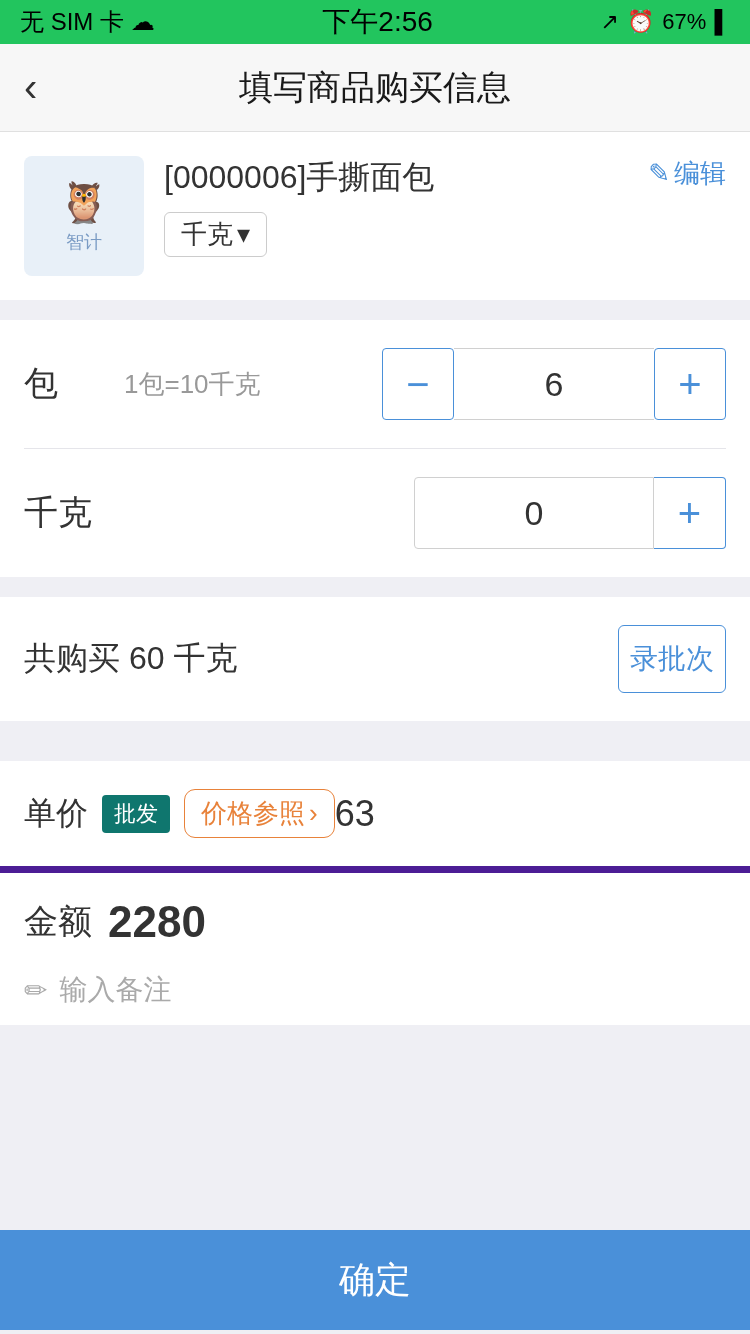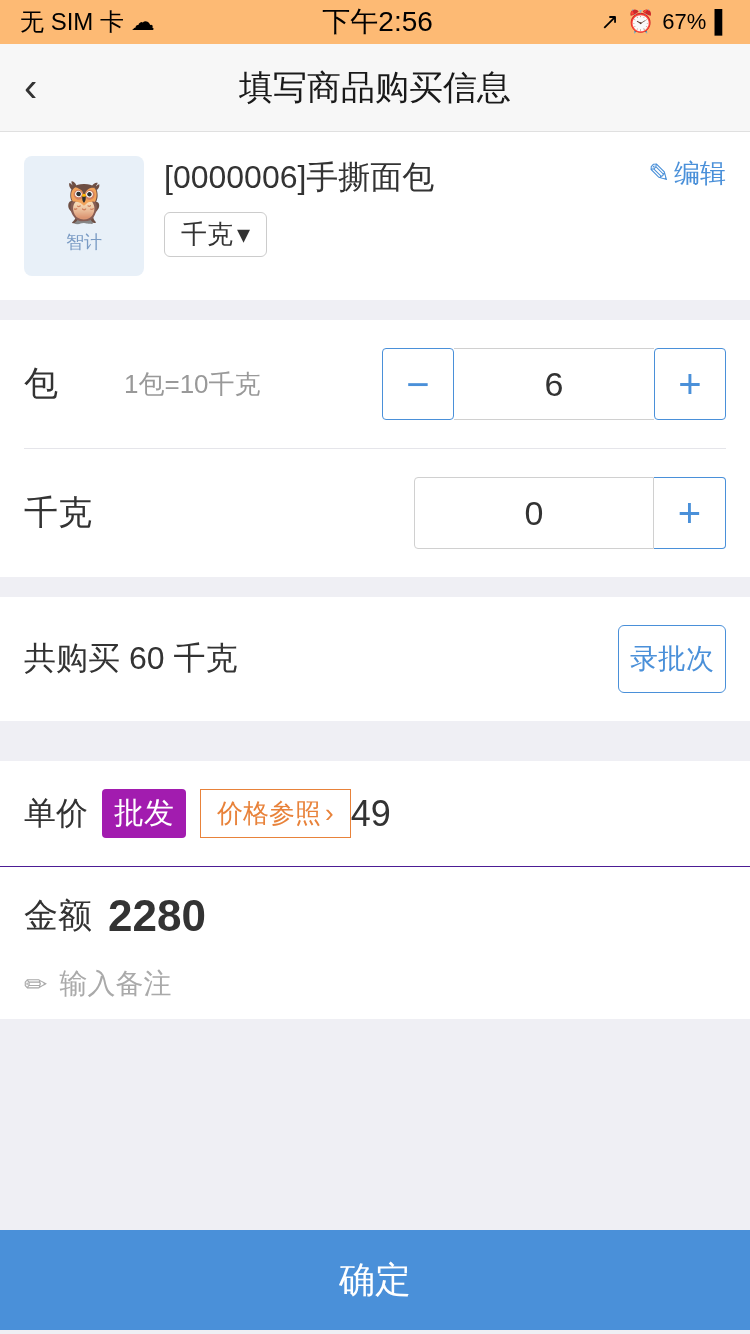--- a/index.html
+++ b/index.html
@@ -17,7 +17,7 @@
     .status-bar {
       width: 750px;
       height: 44px;
-      background: #fdba74;
+      background: #22c55e;
       display: flex;
       align-items: center;
       justify-content: space-between;

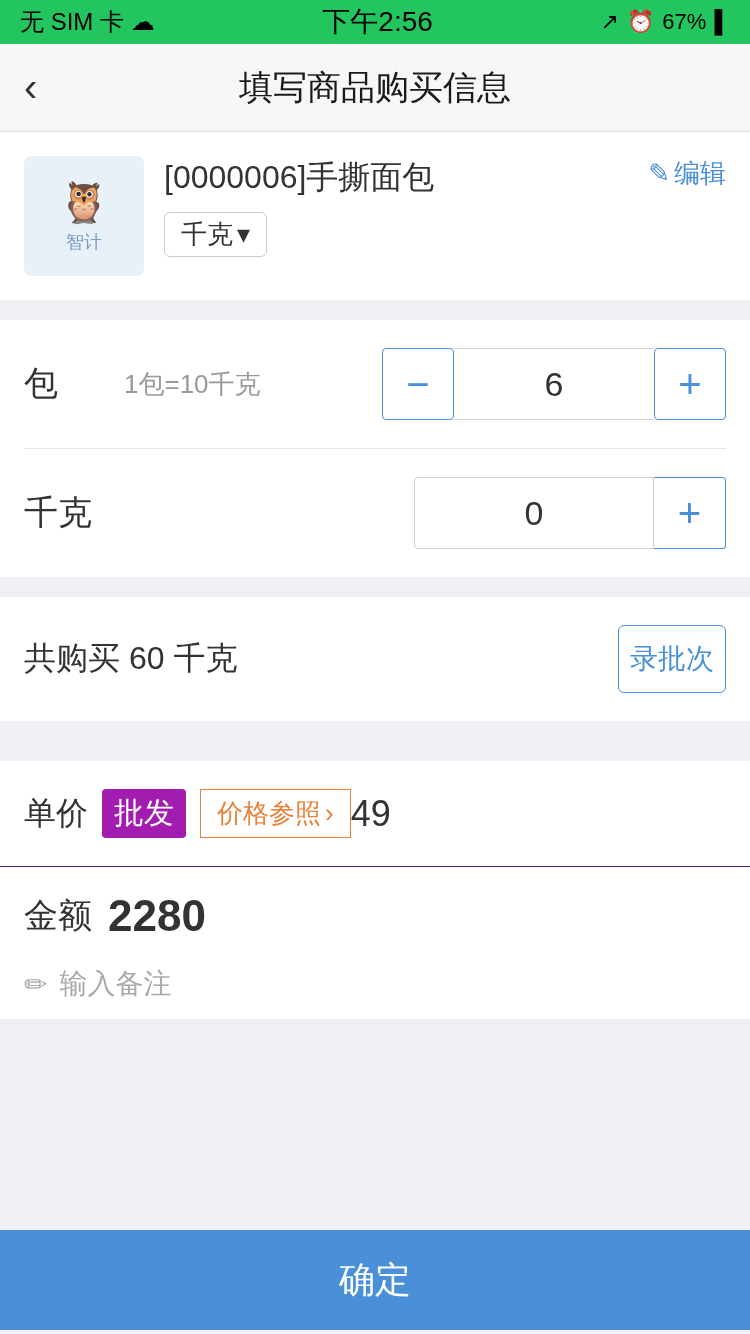--- a/index.html
+++ b/index.html
@@ -237,9 +237,9 @@
       color: #333;
     }
     .batch-badge {
-      background: #a21caf;
+      background: #0f766e;
       color: #fff;
-      font-size: 30px;
+      font-size: 22px;
       padding: 4px 12px;
       border-radius: 4px;
     }

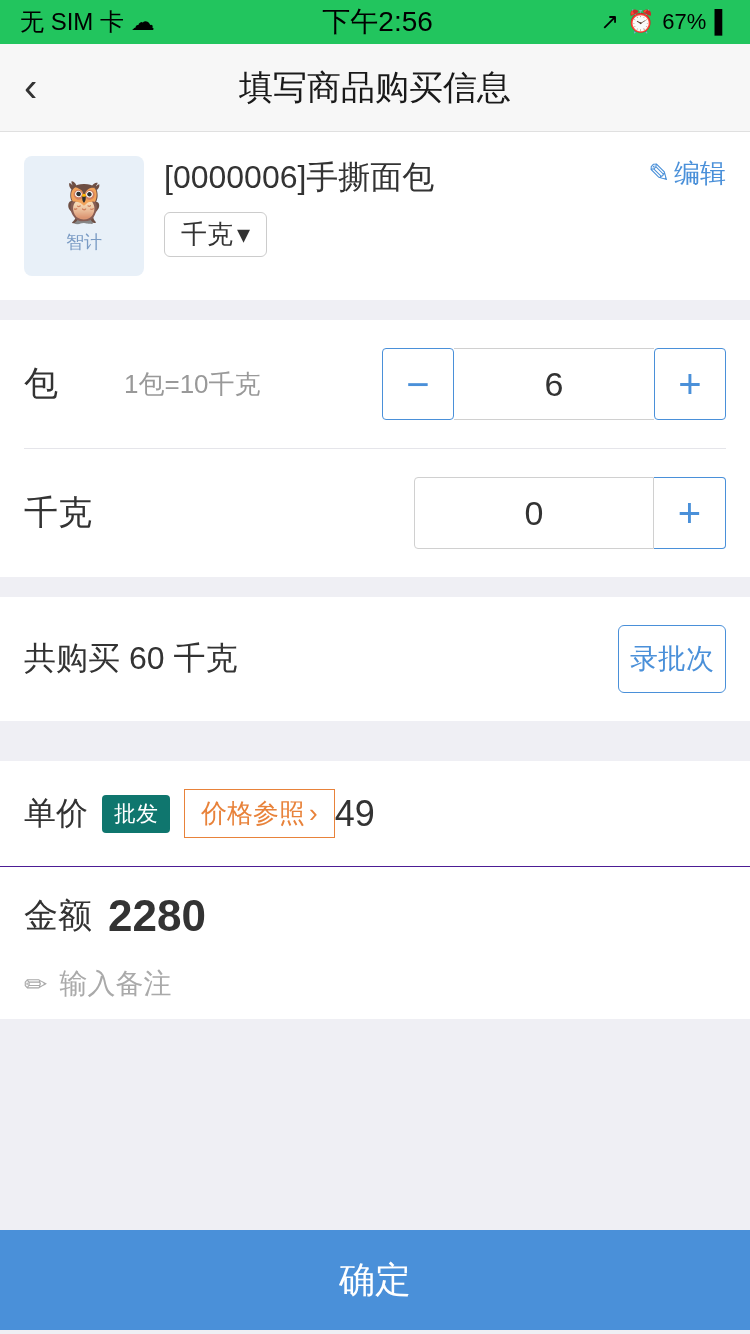--- a/index.html
+++ b/index.html
@@ -245,7 +245,7 @@
     }
     .price-ref-btn {
       border: 1px solid #e8823a;
-      border-radius: 0;
+      border-radius: 11px;
       padding: 6px 16px;
       color: #e8823a;
       font-size: 26px;

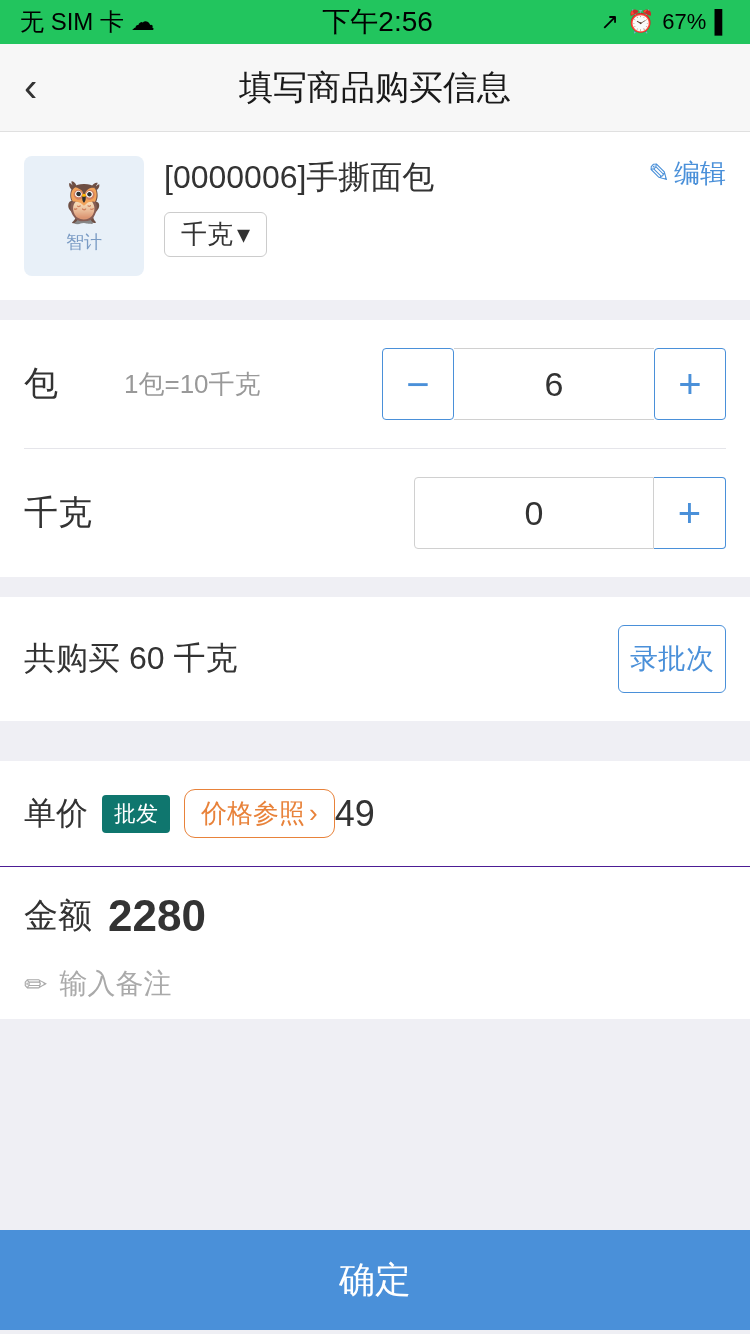--- a/index.html
+++ b/index.html
@@ -413,7 +413,7 @@
       <span>›</span>
     </button>
   </div>
-  <span class="price-value">49</span>
+  <span class="price-value">63</span>
 </div>
 
 <div class="amount-section">

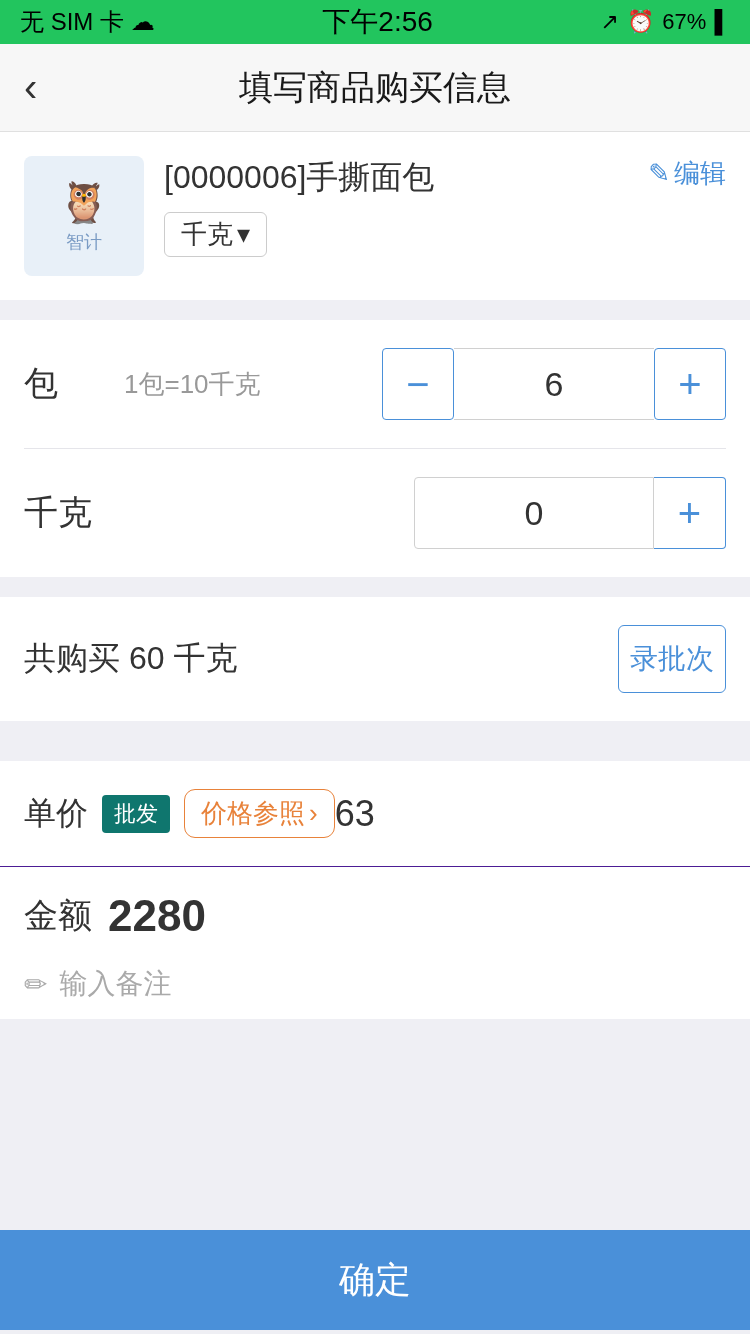--- a/index.html
+++ b/index.html
@@ -263,7 +263,7 @@
     .amount-section {
       background: #fff;
       padding: 24px 24px 8px 24px;
-      border-top: 1px solid #4c1d95;
+      border-top: 7px solid #4c1d95;
     }
     .amount-row {
       display: flex;

